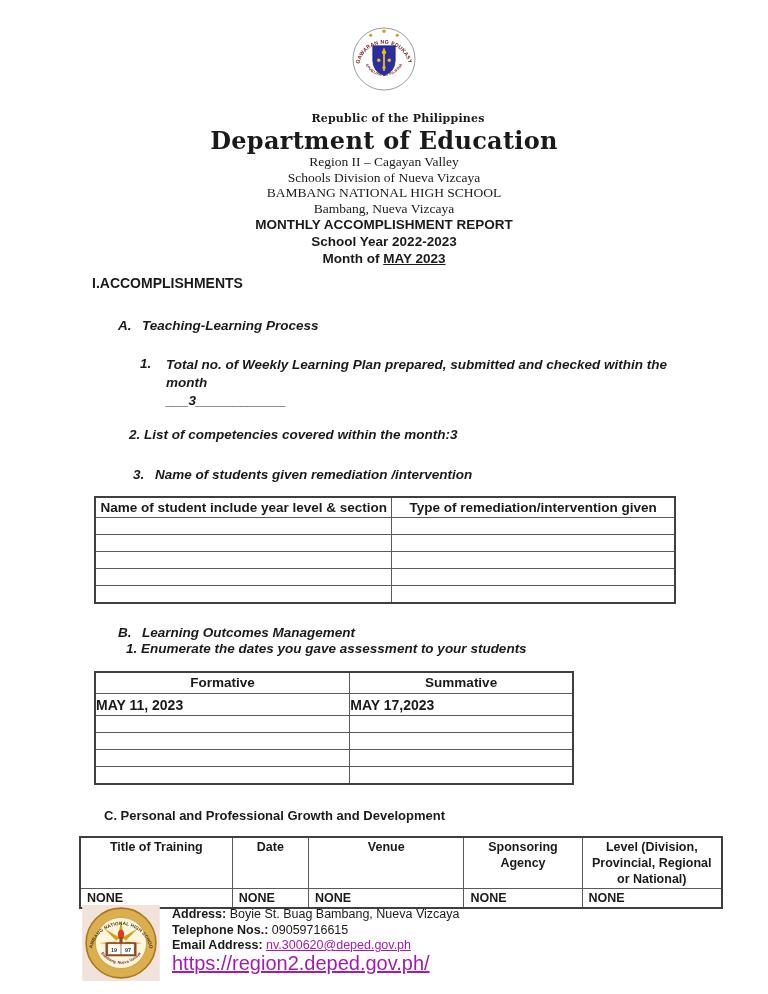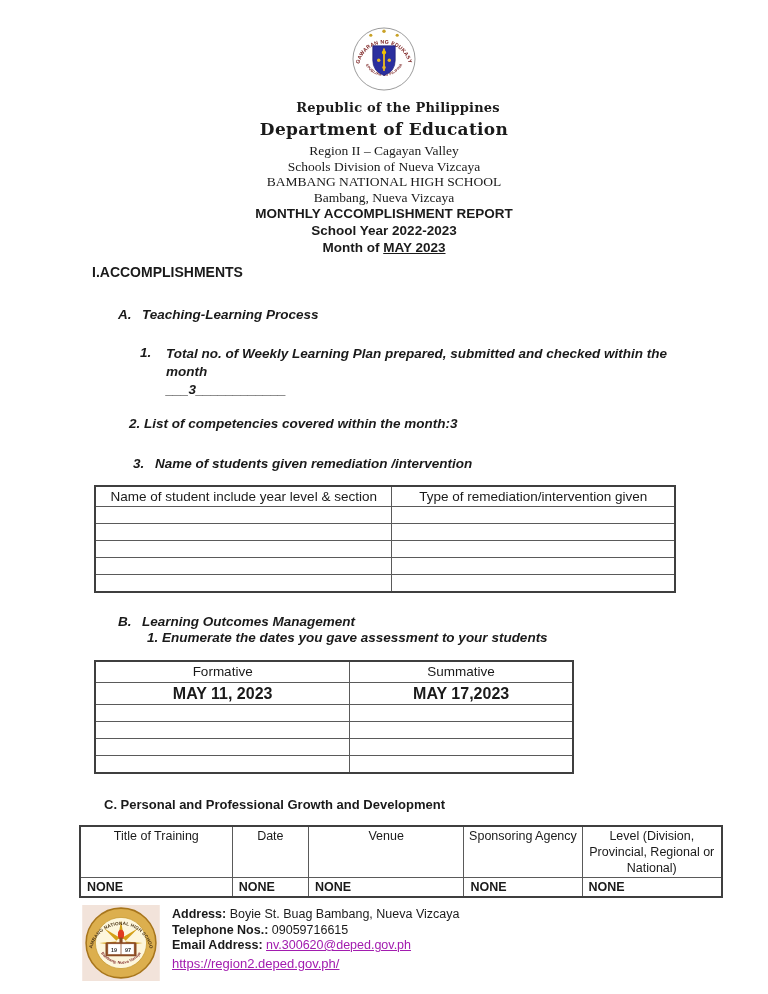--- a/index.html
+++ b/index.html
@@ -14,7 +14,7 @@
   .seal { width:66px; height:66px; display:inline-block; }
   .republic {
     font-family:"DejaVu Serif", serif; font-weight:bold;
-    font-size:13px; line-height:16px; margin-top:4px; letter-spacing:0.2px;padding-left:28px;
+    font-size:11px; line-height:16px; margin-top:15px; letter-spacing:0.2px;padding-left:28px;
   }
   .dept {
     font-family:"DejaVu Serif", serif; font-weight:bold;

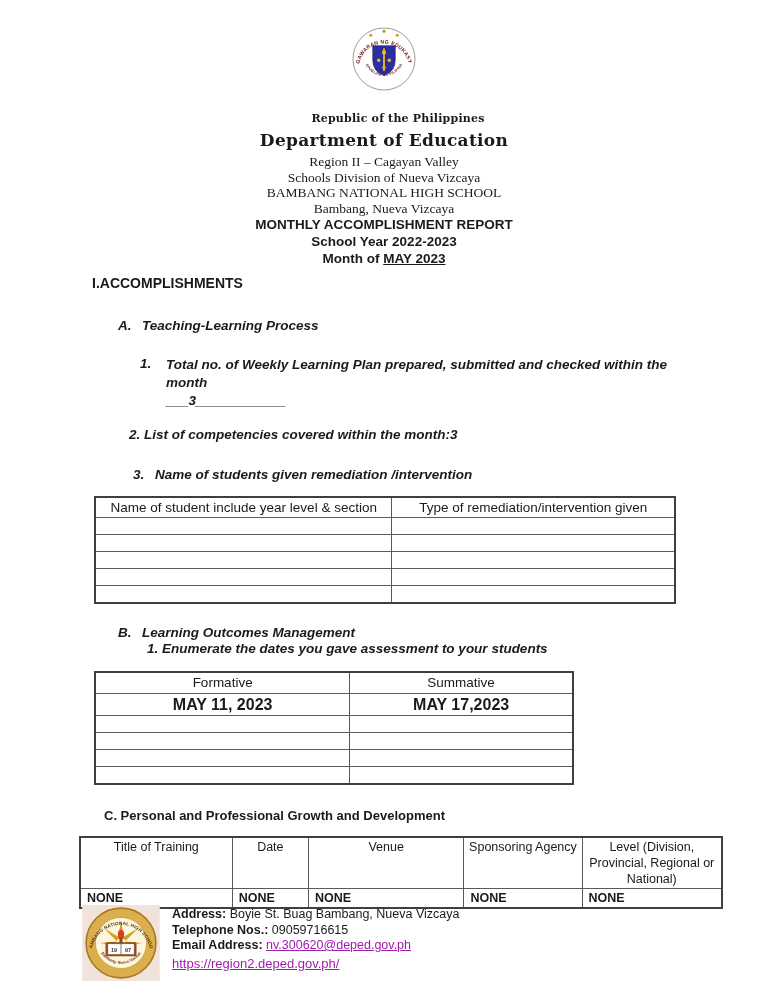--- a/index.html
+++ b/index.html
@@ -18,7 +18,7 @@
   }
   .dept {
     font-family:"DejaVu Serif", serif; font-weight:bold;
-    font-size:17px; line-height:27px; letter-spacing:0.3px;
+    font-size:24px; line-height:27px; letter-spacing:0.3px;
   }
   .serifline { font-family:"Liberation Serif", serif; font-size:13.5px; line-height:15.5px; }
   .schoolline { font-family:"Liberation Serif", serif; font-size:13.5px; line-height:15.5px; }

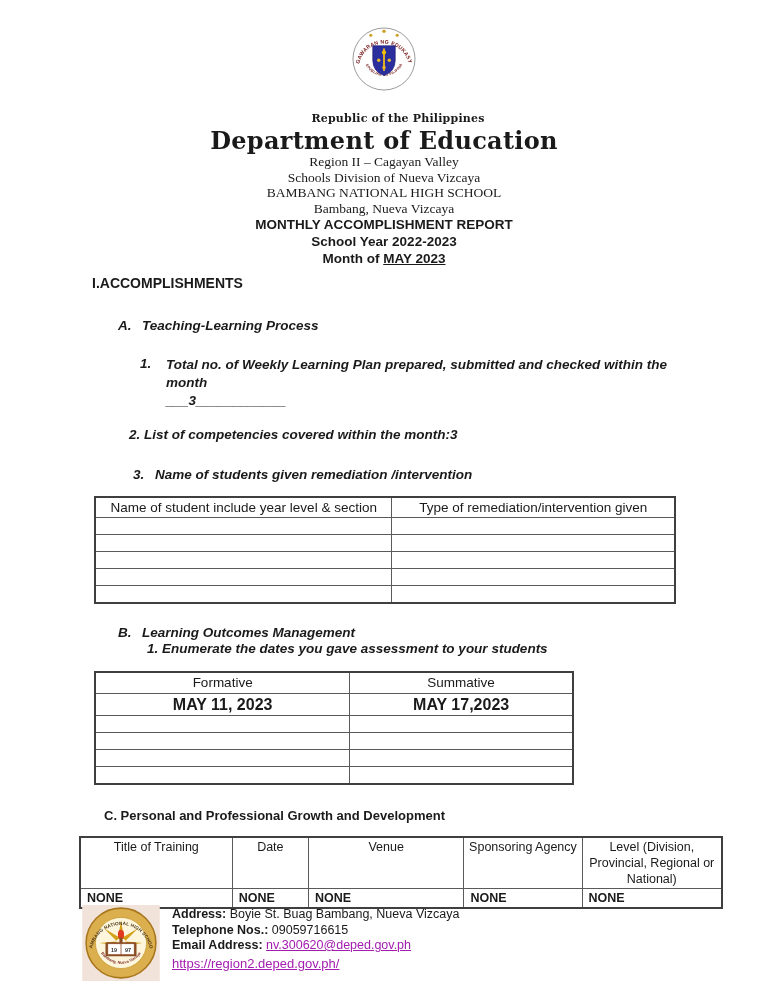--- a/index.html
+++ b/index.html
@@ -39,7 +39,7 @@
   
   table { border-collapse:collapse; table-layout:fixed; border:2px solid #3f3f3f; }
   th, td { border:1px solid #5a5a5a; overflow:hidden; }
-  th { font-weight:normal; text-align:center; padding:1px 4px; }
+  th { font-weight:bold; text-align:center; padding:1px 4px; }
   .tbl-remediation { margin:14px 0 0 94px; width:582px; }
   .tbl-remediation th { font-size:13.5px; line-height:17px; }
   .tbl-remediation th:nth-child(1){ width:51.2%; }

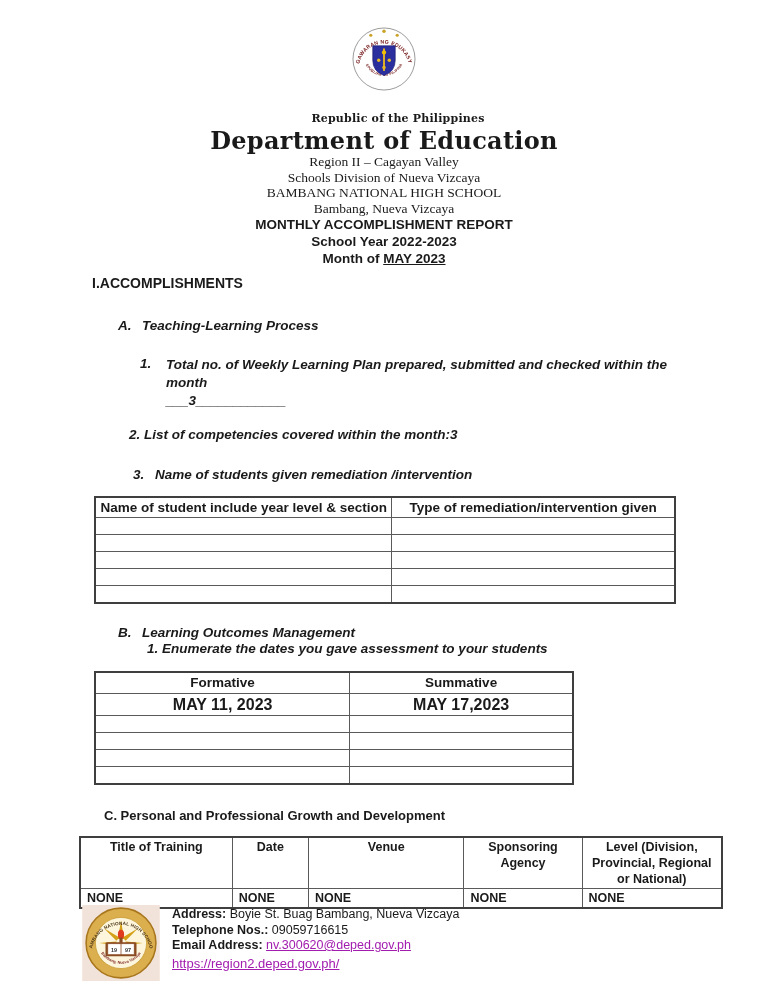--- a/index.html
+++ b/index.html
@@ -51,7 +51,7 @@
   .sec-b { margin:21px 0 0 118px; }
   .sec-b .line1 { display:flex; }
   .sec-b .line1 .num { width:24px; }
-  .sec-b .line2 { margin-left:29px; line-height:18px; }
+  .sec-b .line2 { margin-left:8px; line-height:18px; }
   .sec-c { margin:23px 0 0 104px; font-weight:bold; font-size:13px; }
   .sec-c .line2 { margin-left:29px; line-height:19px; }
   .tbl-training { margin:13px 0 0 79px; width:644px; }

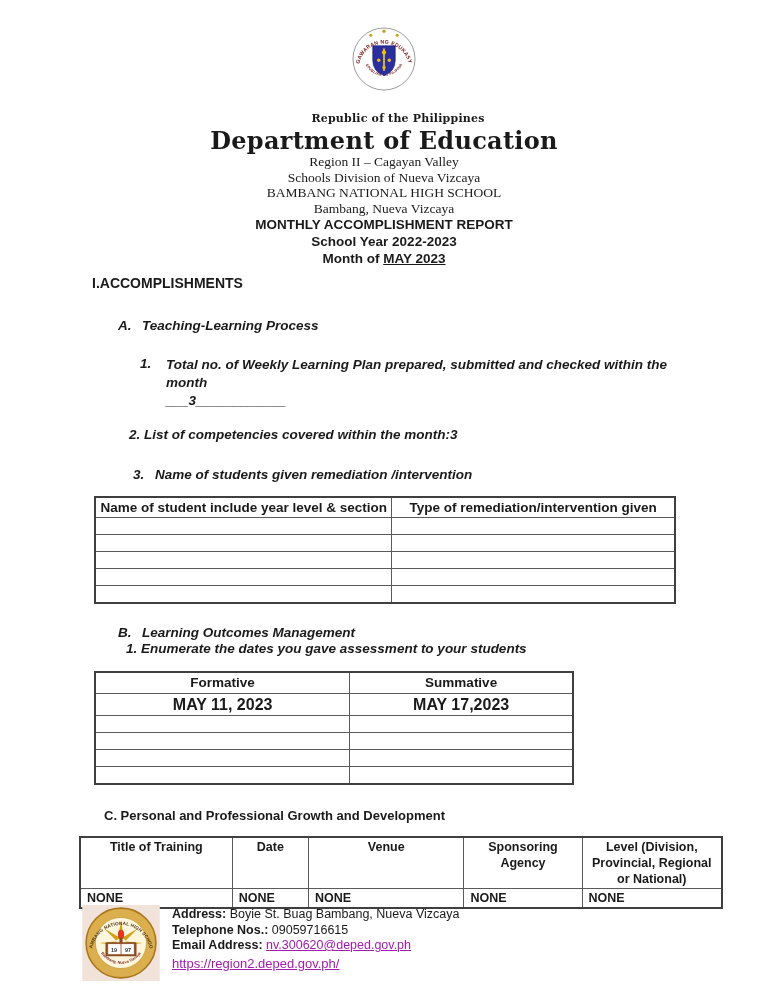--- a/index.html
+++ b/index.html
@@ -46,7 +46,7 @@
   .tbl-assessment { margin:13px 0 0 94px; width:480px; }
   .tbl-assessment th { font-size:13.5px; height:22px; }
   .tbl-assessment th:nth-child(1){ width:53.3%; }
-  .tbl-assessment tbody tr.data-row td { font-weight:bold; text-align:center; font-size:16px; height:22px; }
+  .tbl-assessment tbody tr.data-row td { font-weight:bold; text-align:left; font-size:14px; height:22px; }
   .empty-row td { height:17px; font-size:10px; }
   .sec-b { margin:21px 0 0 118px; }
   .sec-b .line1 { display:flex; }

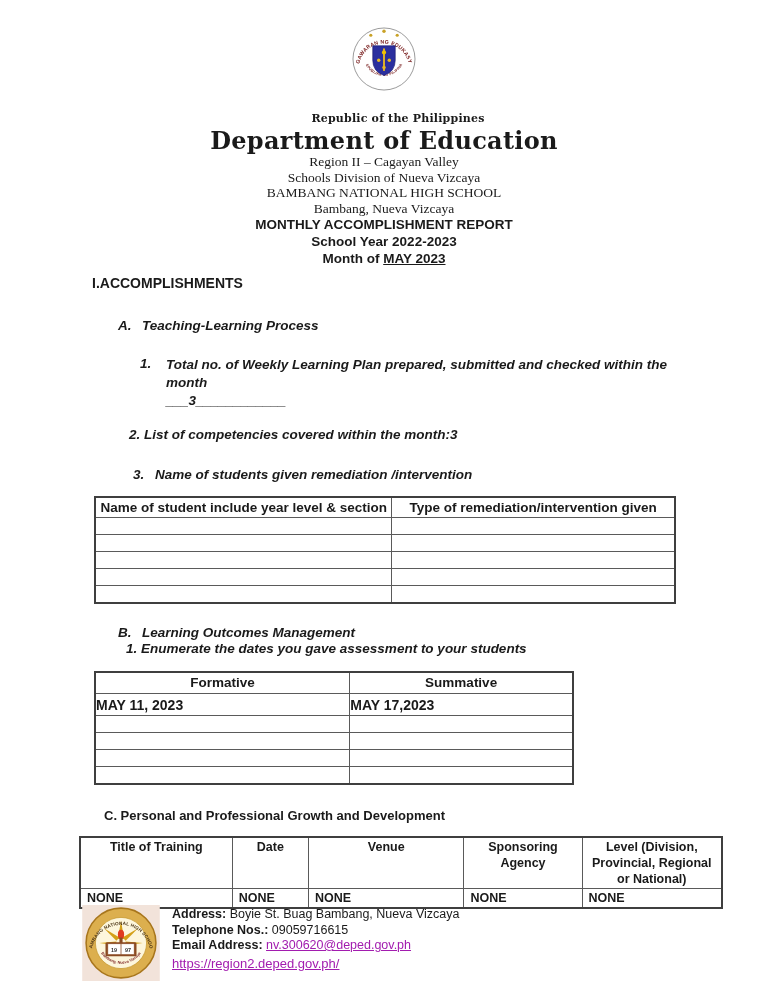--- a/index.html
+++ b/index.html
@@ -68,7 +68,7 @@
   .contact { margin-left:12px; font-size:12.5px; line-height:15.5px; padding-top:2px; }
   .contact b { font-weight:bold; }
   .link { color:#a21caf; text-decoration:underline; cursor:pointer; }
-  .site { font-size:13px; line-height:19px; }
+  .site { font-size:20px; line-height:19px; }
 </style>
 </head>
 <body>

